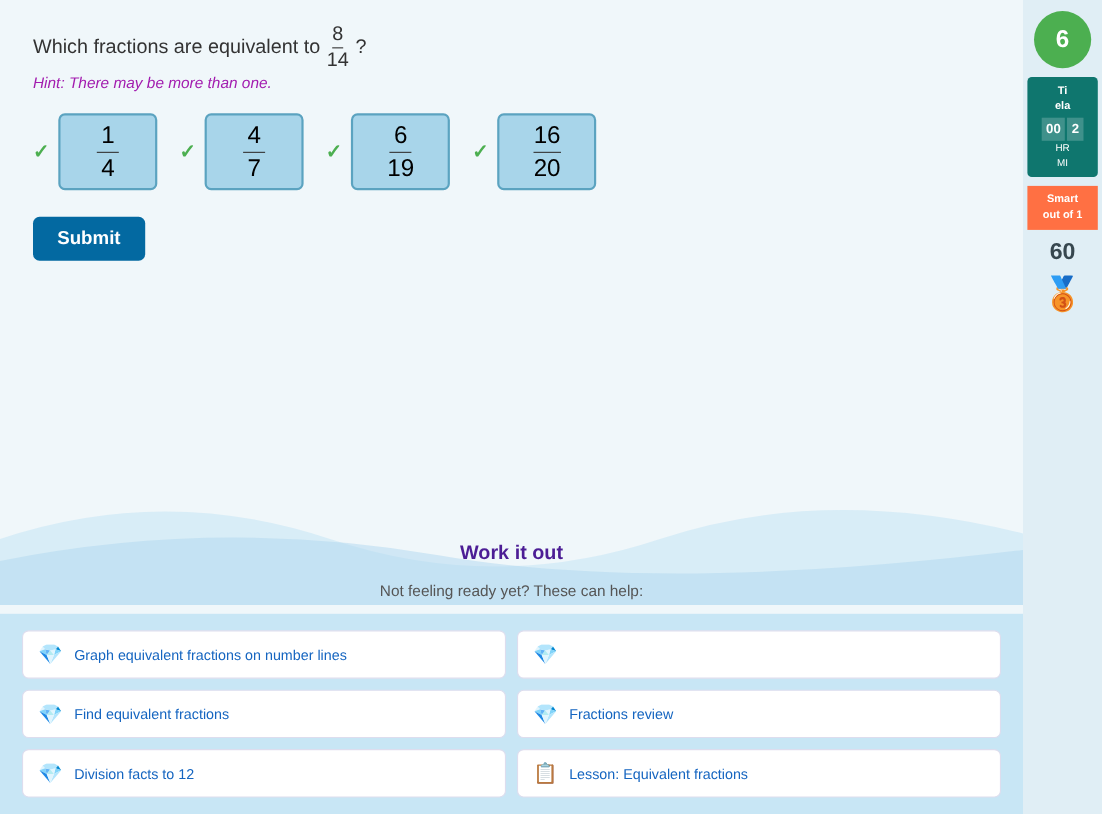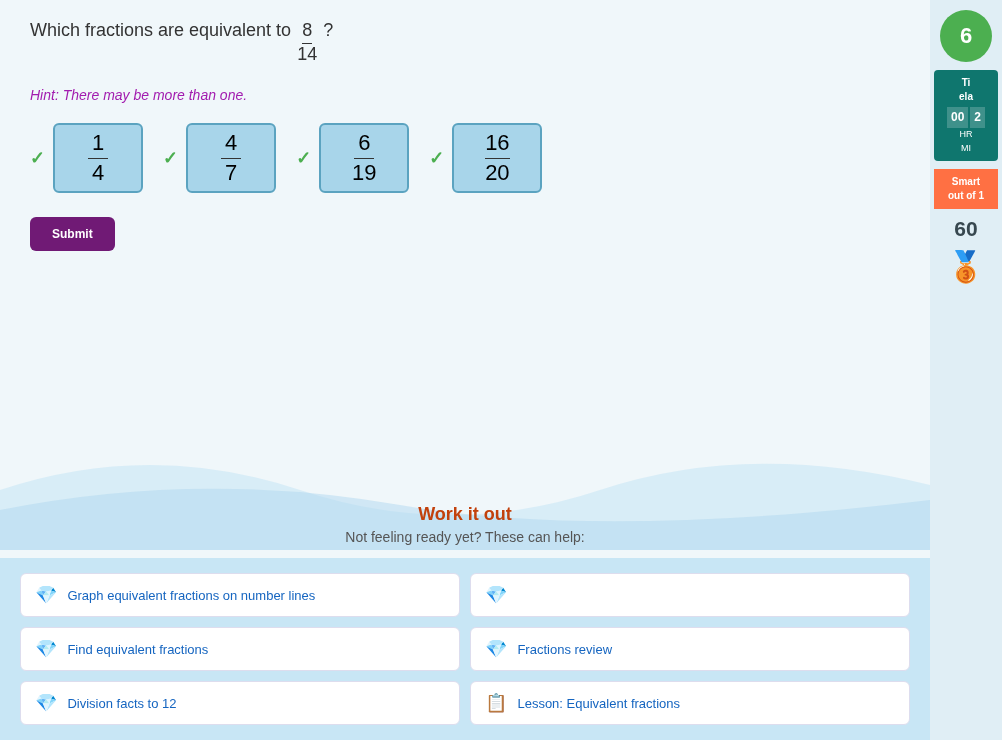--- a/index.html
+++ b/index.html
@@ -111,9 +111,9 @@
     .question-text {
       font-size: 18px;
       color: #333;
-      margin-bottom: 22px;
-      display: flex;
-      align-items: flex-start;
+      margin-bottom: 2px;
+      display: flex;
+      align-items: center;
       gap: 6px;
     }
 

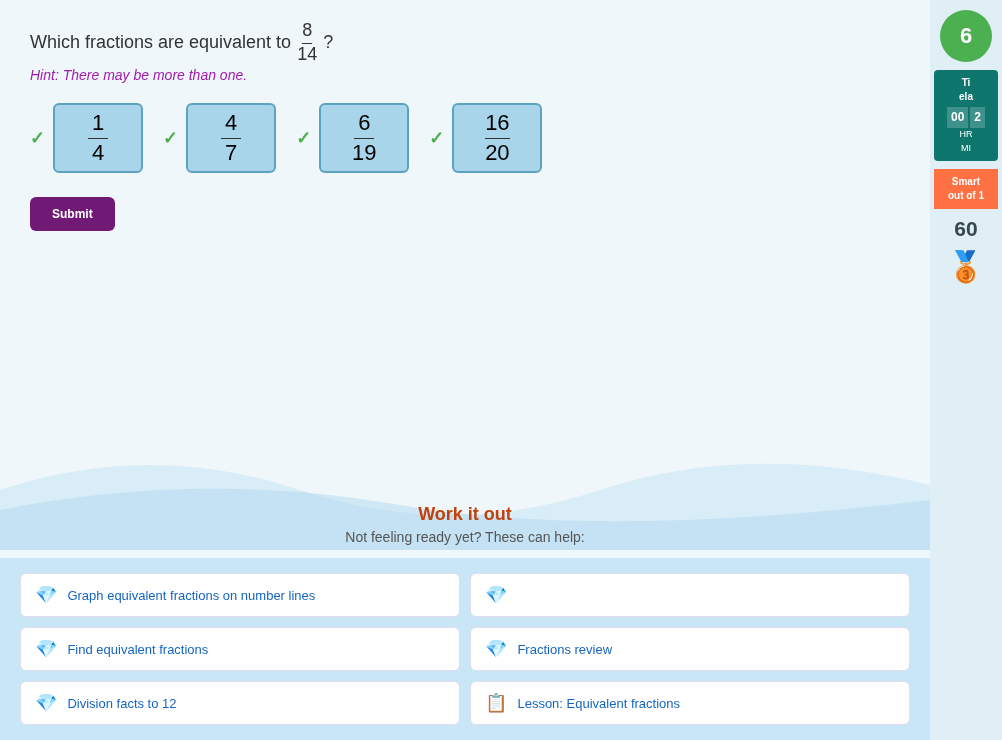--- a/index.html
+++ b/index.html
@@ -201,12 +201,12 @@
 
     
     .submit-btn {
-      background: #701a75;
+      background: #0369a1;
       color: white;
       border: none;
       padding: 10px 22px;
       border-radius: 6px;
-      font-size: 12px;
+      font-size: 17px;
       font-weight: bold;
       cursor: pointer;
       margin-bottom: 30px;

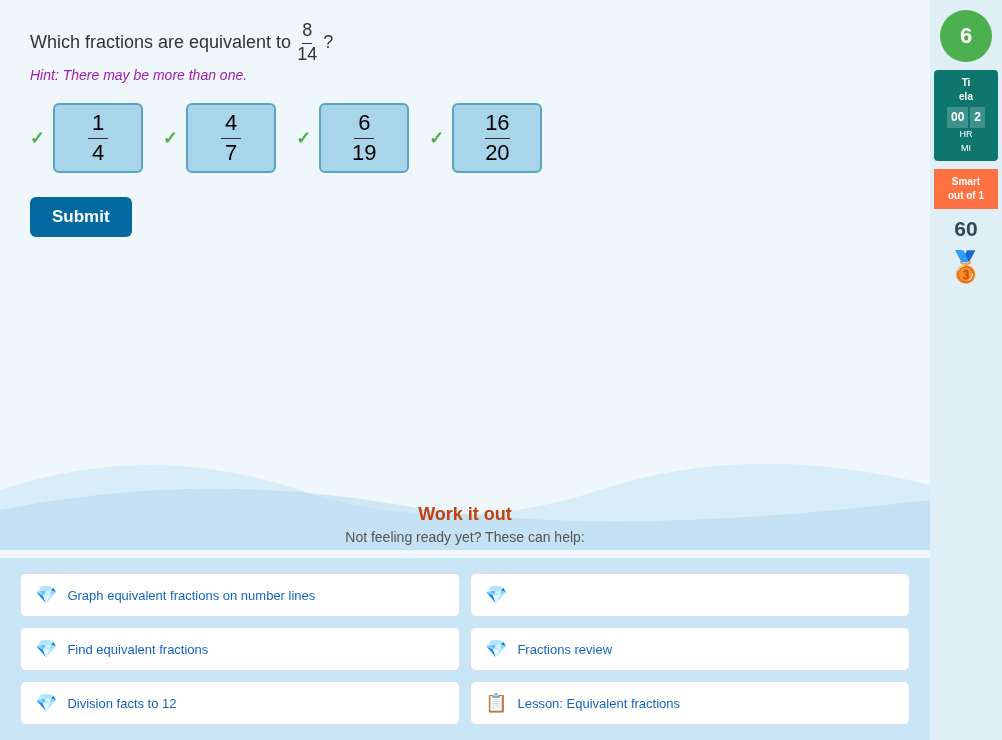--- a/index.html
+++ b/index.html
@@ -224,8 +224,8 @@
     .work-it-out-title {
       font-size: 18px;
       font-weight: bold;
-      color: #c2410c;
-      margin-bottom: 4px;
+      color: #4c1d95;
+      margin-bottom: 16px;
     }
 
     .work-it-out-subtitle {

